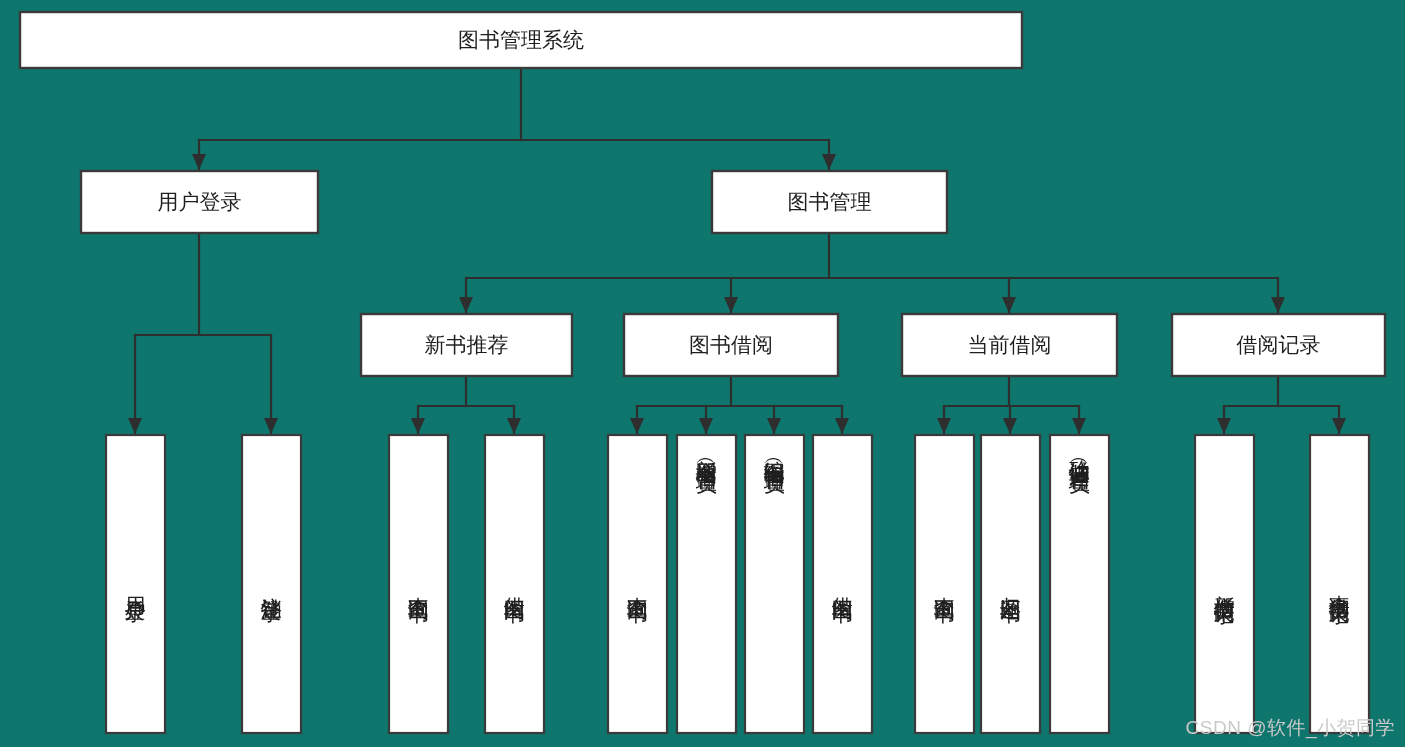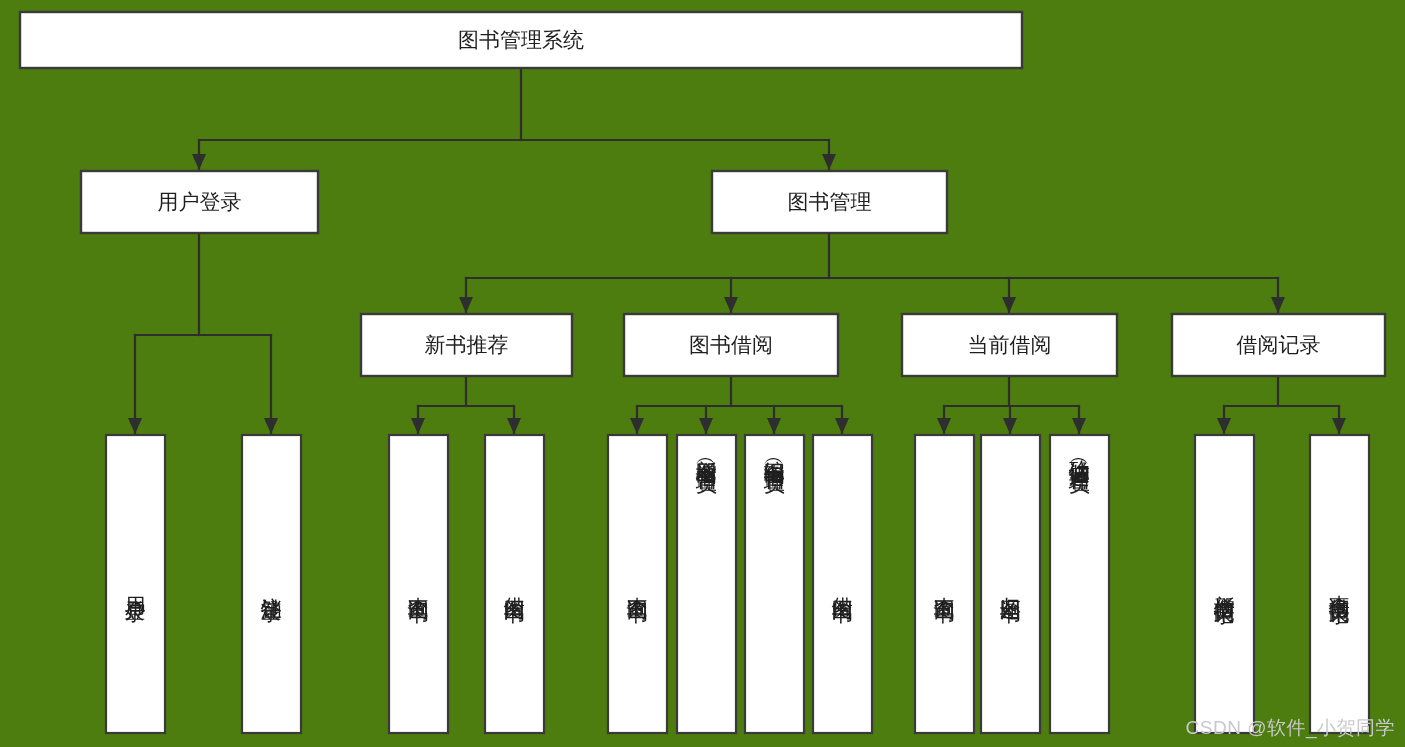--- a/index.html
+++ b/index.html
@@ -16,7 +16,7 @@
     position: relative;
     width: 1405px;
     height: 747px;
-    background: #4d7c0f;
+    background: #0f766e;
     overflow: hidden;
   }
   svg.diagram-canvas {

